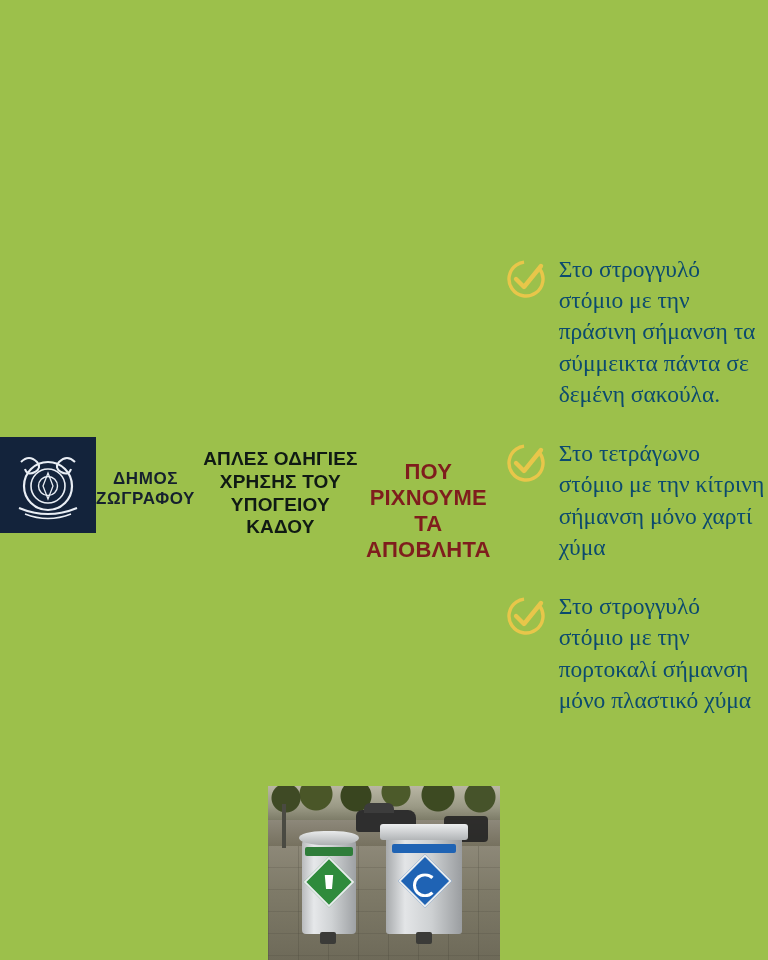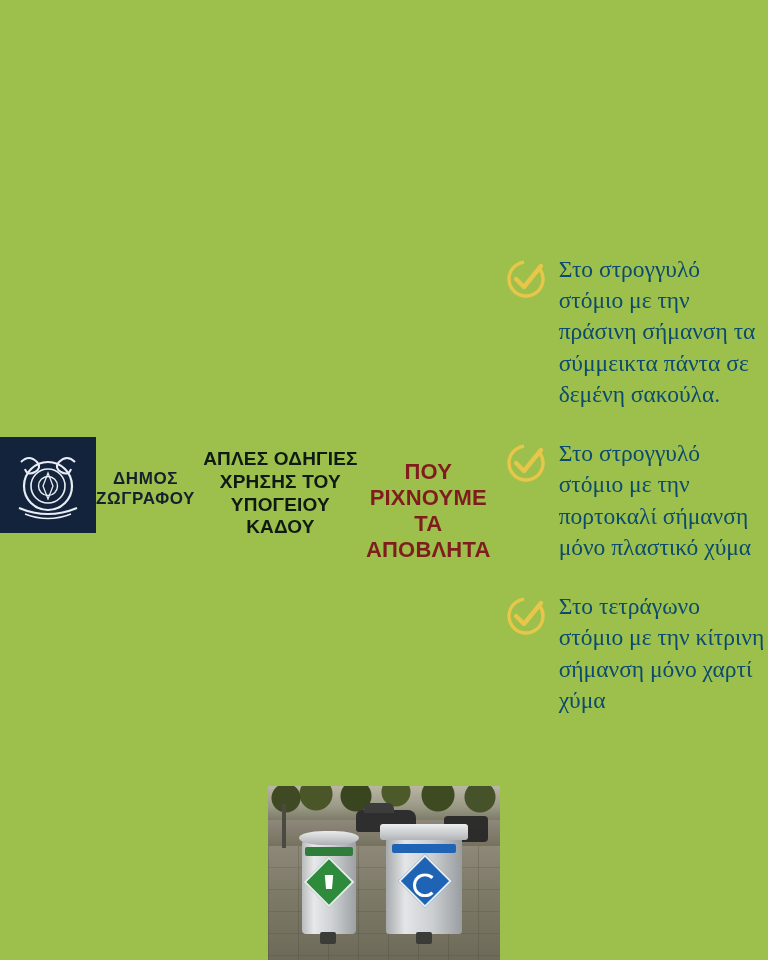--- a/index.html
+++ b/index.html
@@ -263,7 +263,7 @@
           <path d="M11 21 L19 29 L36 8" fill="none" stroke="#e8c64a" stroke-width="4.4" stroke-linecap="round" stroke-linejoin="round"></path>
         </svg>
       </span>
-      <span class="item-text">Στο στρογγυλό στόμιο με την πορτοκαλί σήμανση μόνο πλαστικό χύμα</span>
+      <span class="item-text">Στο τετράγωνο στόμιο με την κίτρινη σήμανση μόνο χαρτί χύμα</span>
     </div>
 
     <div class="list-item">
@@ -273,7 +273,7 @@
           <path d="M11 21 L19 29 L36 8" fill="none" stroke="#e8c64a" stroke-width="4.4" stroke-linecap="round" stroke-linejoin="round"></path>
         </svg>
       </span>
-      <span class="item-text">Στο τετράγωνο στόμιο με την κίτρινη σήμανση μόνο χαρτί χύμα</span>
+      <span class="item-text">Στο στρογγυλό στόμιο με την πορτοκαλί σήμανση μόνο πλαστικό χύμα</span>
     </div>
 
   </div>

